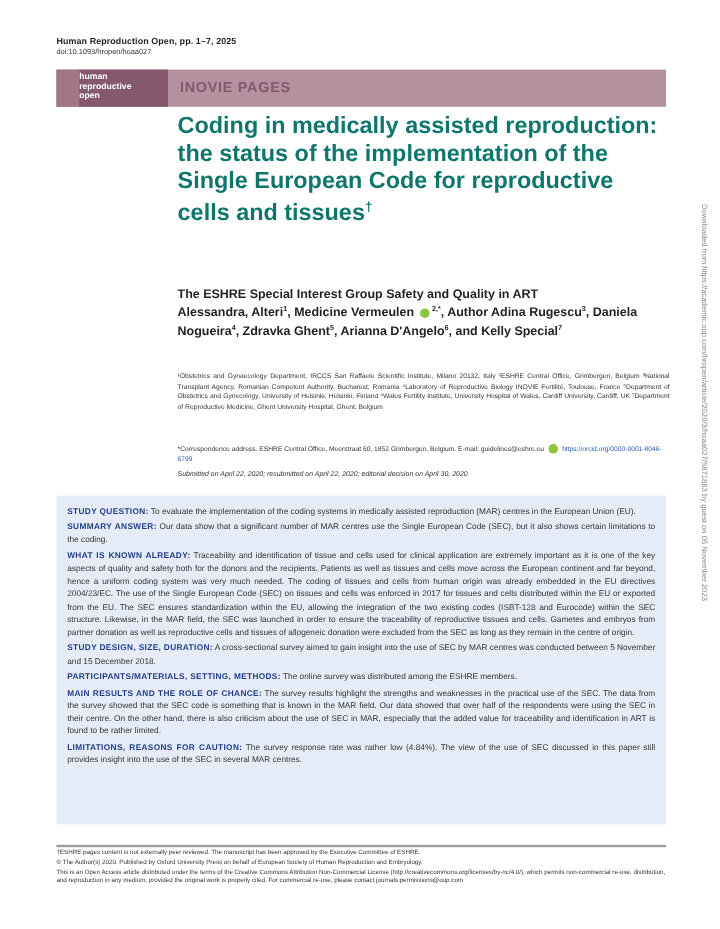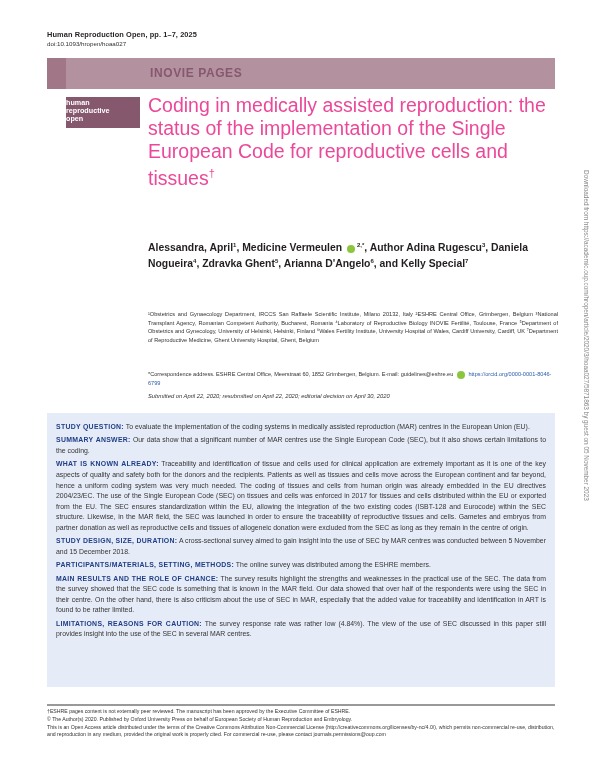--- a/index.html
+++ b/index.html
@@ -8,7 +8,7 @@
   .doi { position:absolute; left:47px; top:40px; font-size:6.2px; color:#333; }
   .band { position:absolute; left:47px; top:58px; width:508px; height:31px; background:#b4919f; }
   .band-left { position:absolute; left:0; top:0; width:19px; height:31px; background:#a17686; }
-  .band-logo { position:absolute; left:19px; top:0; width:74px; height:31px; background:#86586e; color:#fff; font-size:7.2px; font-weight:bold; line-height:8px; padding:2px 0 0 0; box-sizing:border-box;margin-top:39px; }
+  .band-logo { position:absolute; left:19px; top:0; width:74px; height:31px; background:#86586e; color:#fff; font-size:7.2px; font-weight:bold; line-height:8px; padding:2px 0 0 0; box-sizing:border-box; }
   .band-logo span { display:block; }
   .band-title { position:absolute; left:103px; top:8px; font-size:12px; font-weight:bold; color:#86586e; letter-spacing:0.6px; }
   .title { position:absolute; left:148px; top:94px; width:400px; font-size:19.5px; font-weight:normal; color:#ec4899; line-height:22.8px; }

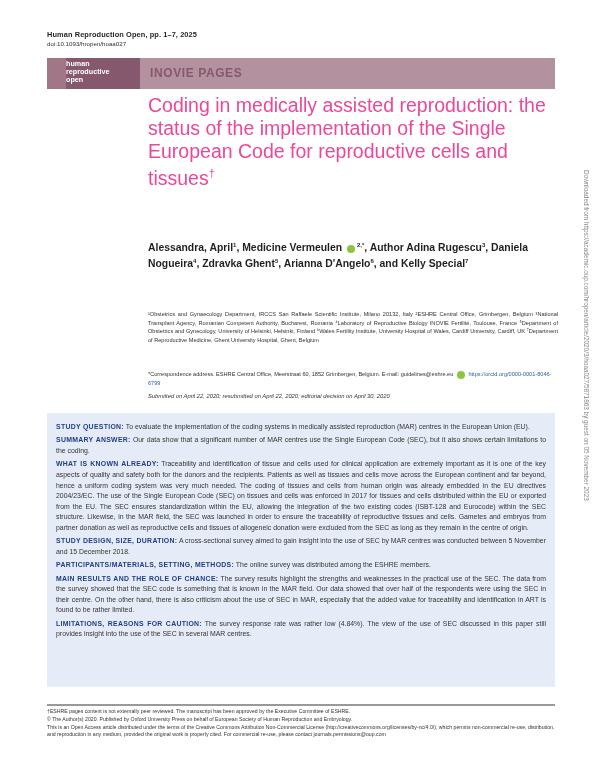--- a/index.html
+++ b/index.html
@@ -11,7 +11,7 @@
   .band-logo { position:absolute; left:19px; top:0; width:74px; height:31px; background:#86586e; color:#fff; font-size:7.2px; font-weight:bold; line-height:8px; padding:2px 0 0 0; box-sizing:border-box; }
   .band-logo span { display:block; }
   .band-title { position:absolute; left:103px; top:8px; font-size:12px; font-weight:bold; color:#86586e; letter-spacing:0.6px; }
-  .title { position:absolute; left:148px; top:94px; width:400px; font-size:19.5px; font-weight:normal; color:#ec4899; line-height:22.8px; }
+  .title { position:absolute; left:148px; top:94px; width:400px; font-size:19.5px; font-weight:bold; color:#0f766e; line-height:22.8px; }
   .title sup { font-size:11px; }
   .authors { position:absolute; left:148px; top:239px; width:410px; font-size:10.4px; font-weight:bold; line-height:13.2px; color:#231f20; }
   .authors sup { font-size:6px; }

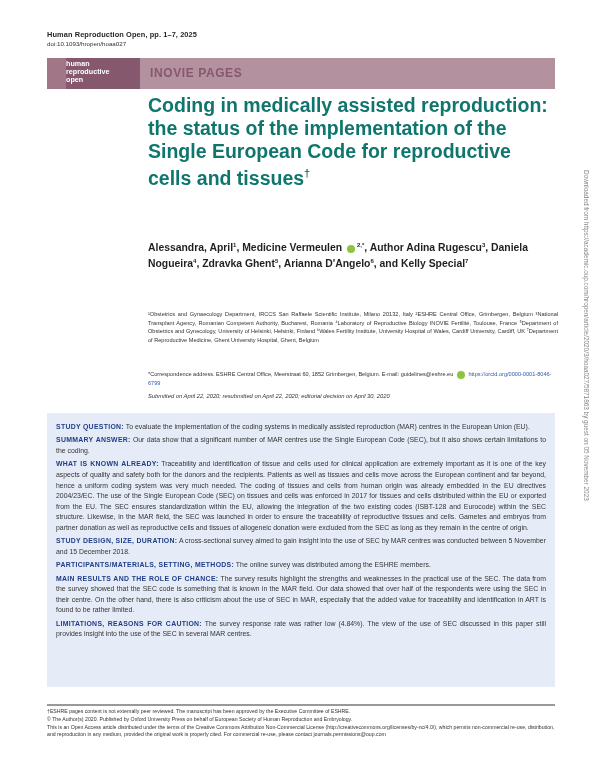--- a/index.html
+++ b/index.html
@@ -49,6 +49,7 @@
 <div class="title"><span>Coding in medically assisted reproduction: the status of the implementation of the Single European Code for reproductive cells and tissues</span><sup>†</sup></div>
 
 <div class="authors">
+  <div>The ESHRE Special Interest Group Safety and Quality in ART</div>
   <div>
     <span>Alessandra, April</span><sup>1</sup>,
     <span>Medicine Vermeulen</span> <span class="orcid"></span><sup>2,*</sup>,

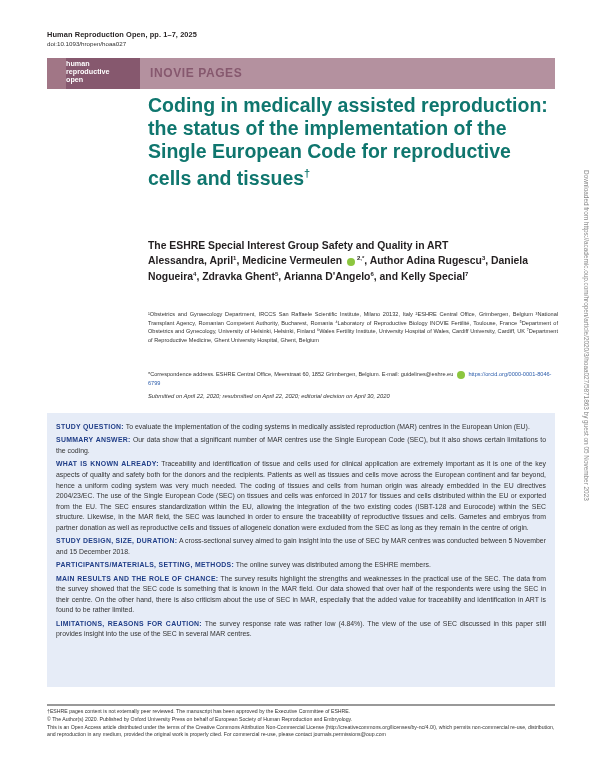--- a/index.html
+++ b/index.html
@@ -51,7 +51,7 @@
 <div class="authors">
   <div>The ESHRE Special Interest Group Safety and Quality in ART</div>
   <div>
-    <span>Alessandra, April</span><sup>1</sup>,
+    <span>Alessandra, Alteri</span><sup>1</sup>,
     <span>Medicine Vermeulen</span> <span class="orcid"></span><sup>2,*</sup>,
     <span>Author Adina Rugescu</span><sup>3</sup>,
     <span>Daniela Nogueira</span><sup>4</sup>,

